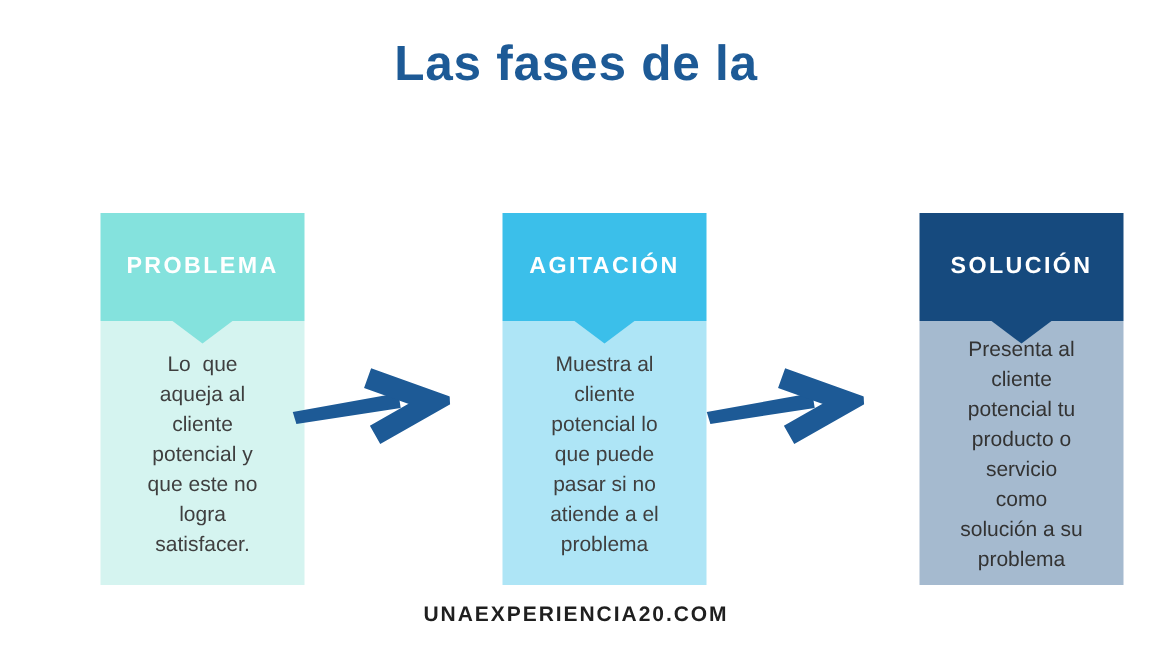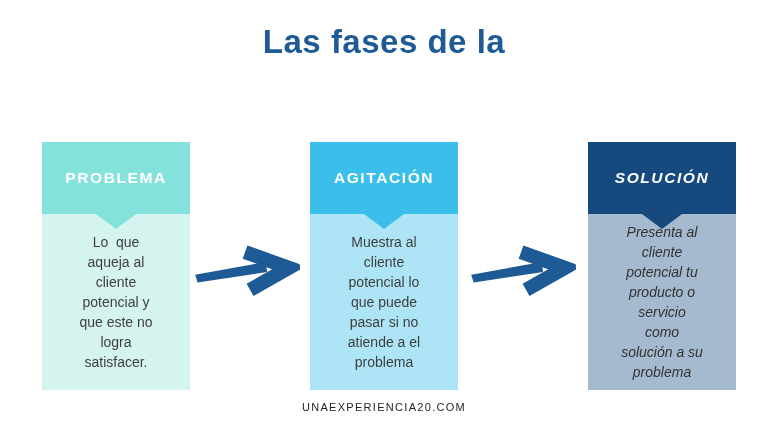--- a/index.html
+++ b/index.html
@@ -35,7 +35,8 @@
   .column {
     position: absolute;
     top: 142px;
-    width: 148px;
+    width: 136px;
+    margin-left: 25px;
   }
   .col-header {
     height: 72px;

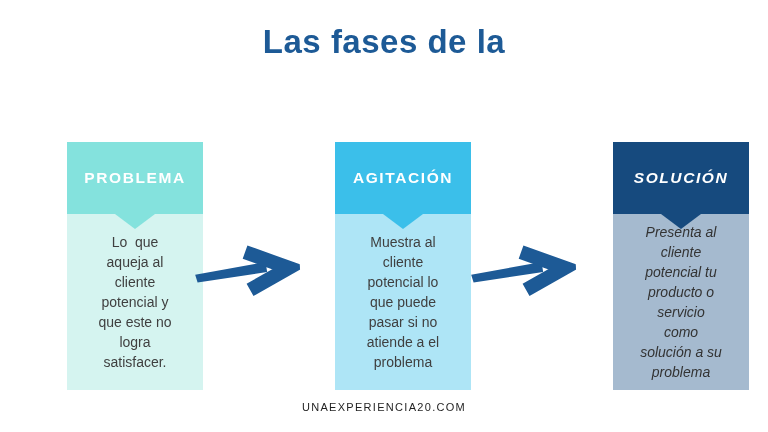--- a/index.html
+++ b/index.html
@@ -79,7 +79,7 @@
   }
   .col-1 { left: 42px; }
   .col-2 { left: 310px; }
-  .col-3 { left: 588px; font-style: italic; }
+  .col-3 { left: 588px; }
   
   .arrow {
     position: absolute;

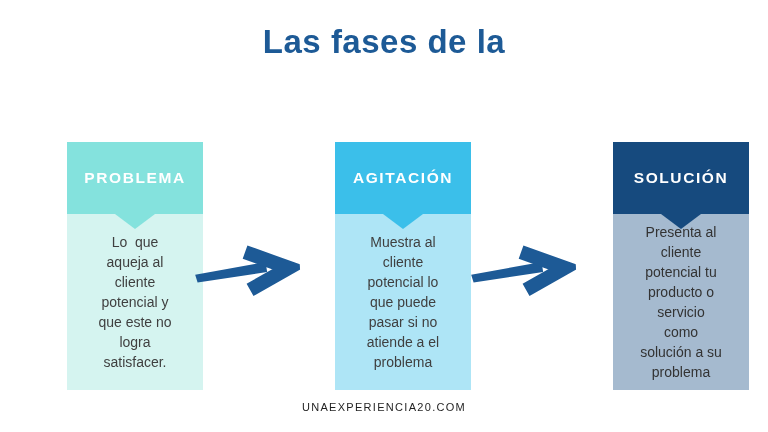--- a/index.html
+++ b/index.html
@@ -97,8 +97,8 @@
     left: 0;
     width: 100%;
     text-align: center;
-    font-size: 11px;
-    font-weight: normal;
+    font-size: 14px;
+    font-weight: bold;
     letter-spacing: 1.3px;
   }
 </style>

